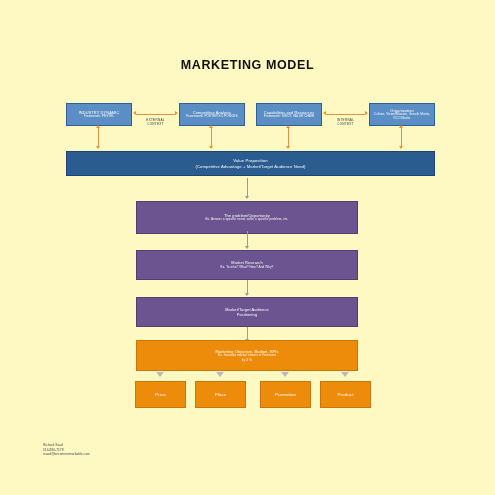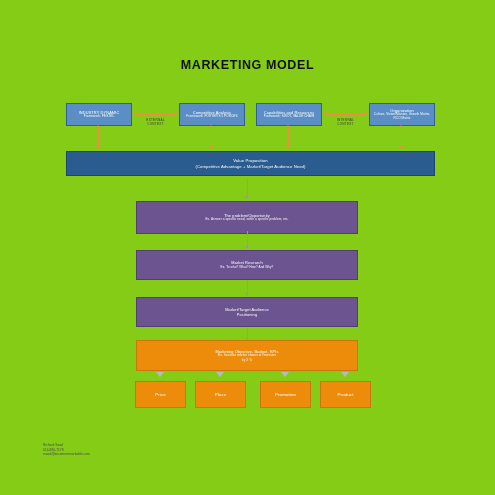--- a/index.html
+++ b/index.html
@@ -16,7 +16,7 @@
     position: relative;
     width: 495px;
     height: 495px;
-    background: #84cc16;
+    background: #fef9c3;
     overflow: hidden;
   }
 

